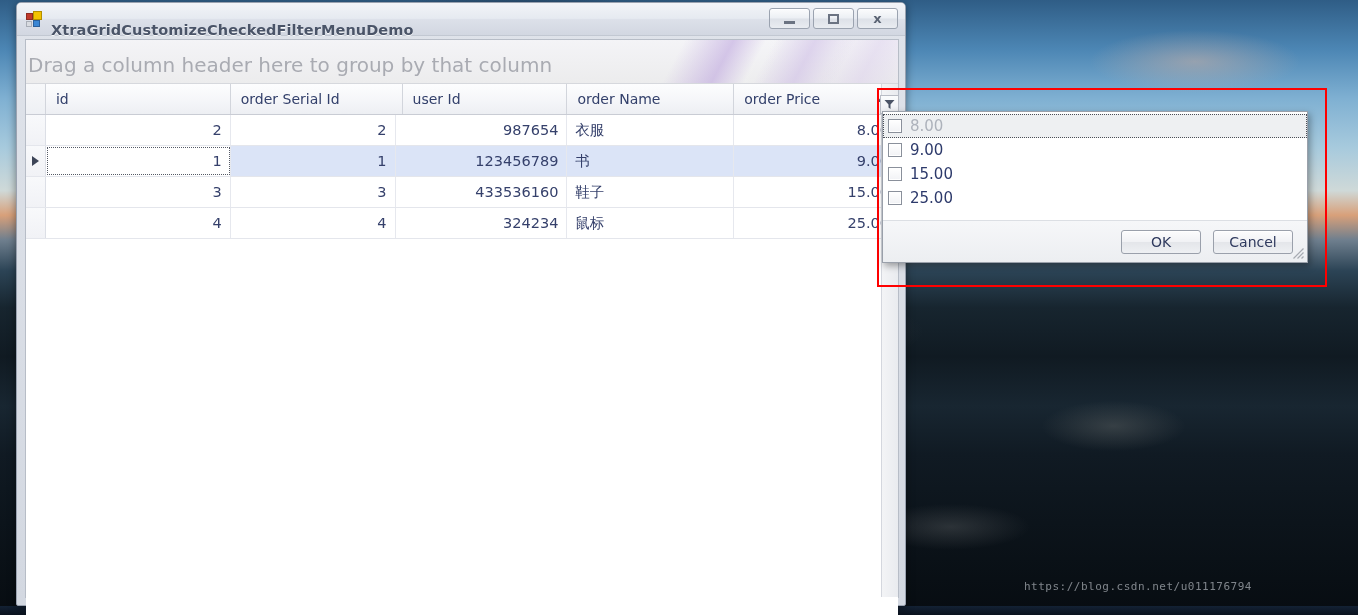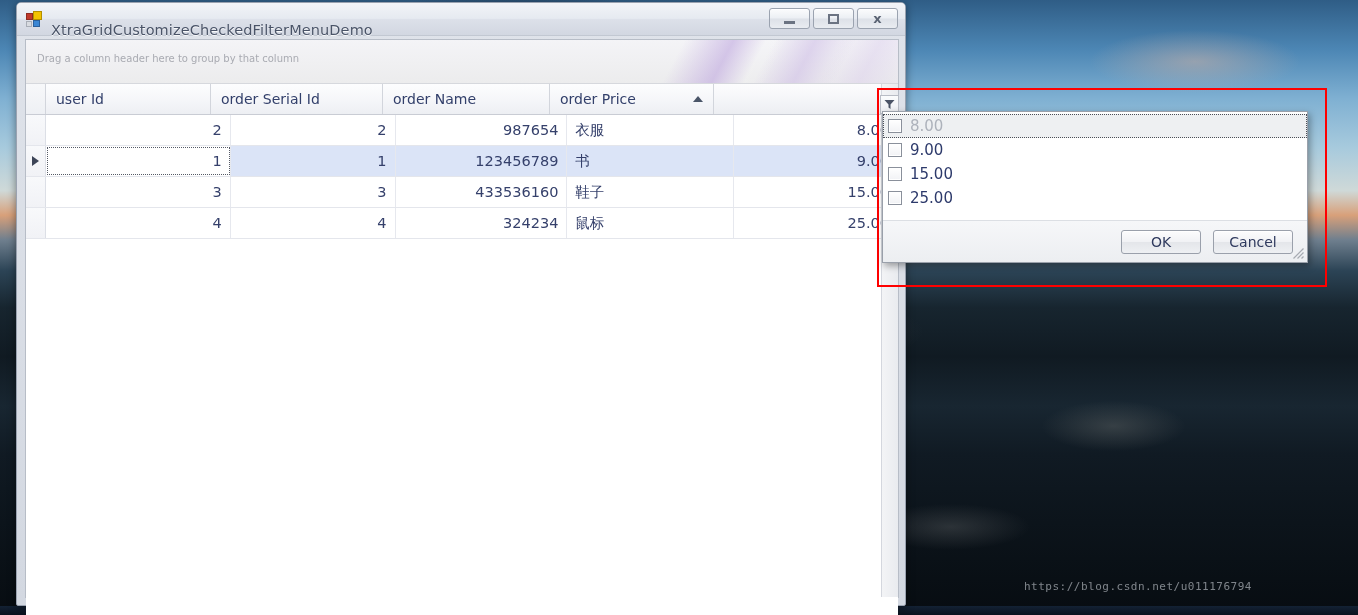--- a/index.html
+++ b/index.html
@@ -114,7 +114,7 @@
 
   #win-title {
     font-size: 14.5px;
-    font-weight: normal;
+    font-weight: bold;
     color: #4a5468;
     letter-spacing: 0.1px;
     text-shadow: 0 1px 0 rgba(255,255,255,0.85);

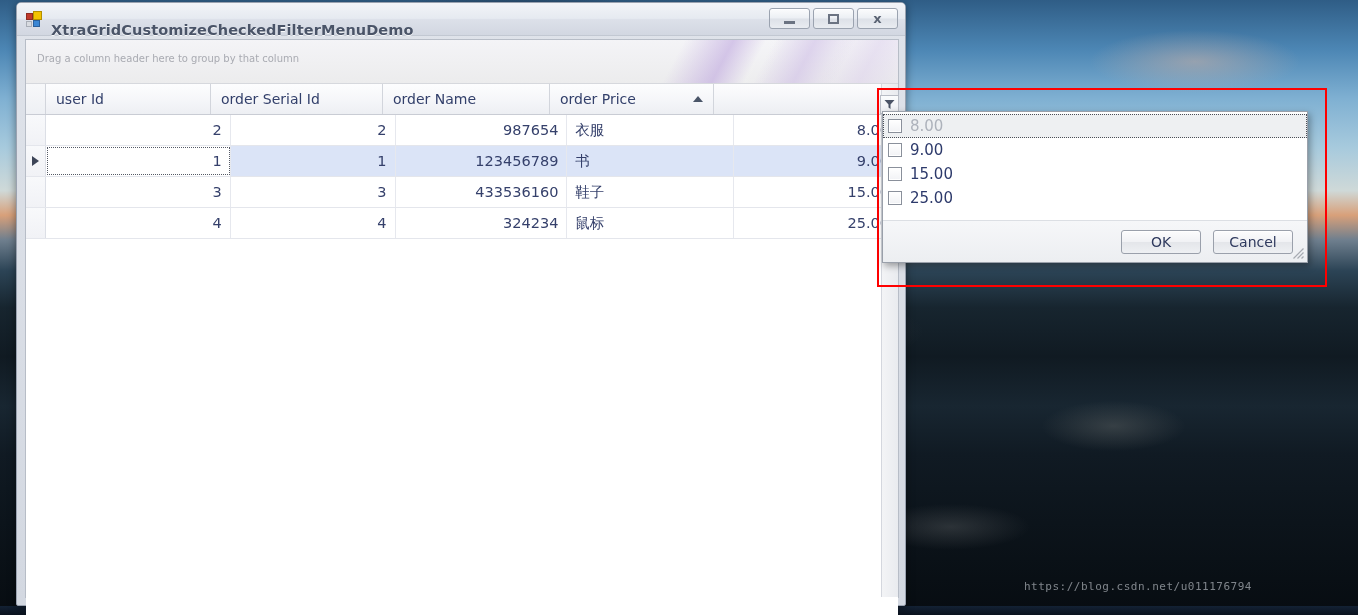--- a/index.html
+++ b/index.html
@@ -170,8 +170,8 @@
   }
   #group-hint {
     position: relative;
-    padding: 13px 0 0 11px;
-    font-size: 10px;
+    padding: 13px 0 0 2px;
+    font-size: 20px;
     color: #a9abb2;
     white-space: nowrap;
   }

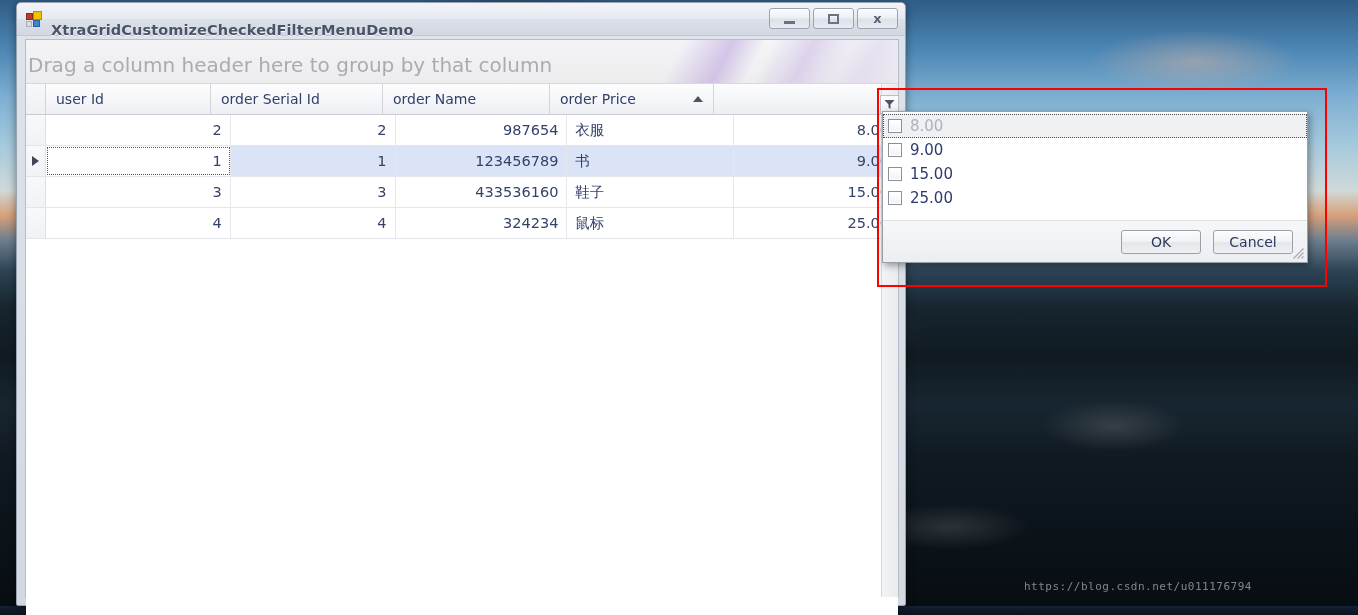--- a/index.html
+++ b/index.html
@@ -397,6 +397,9 @@
 
       <div id="col-headers">
           <div class="hdr indicator"></div>
+          <div class="hdr" style="width: 185px;">
+            <span>id</span>
+          </div>
           <div class="hdr" style="width: 165px;">
             <span>user Id</span>
           </div>

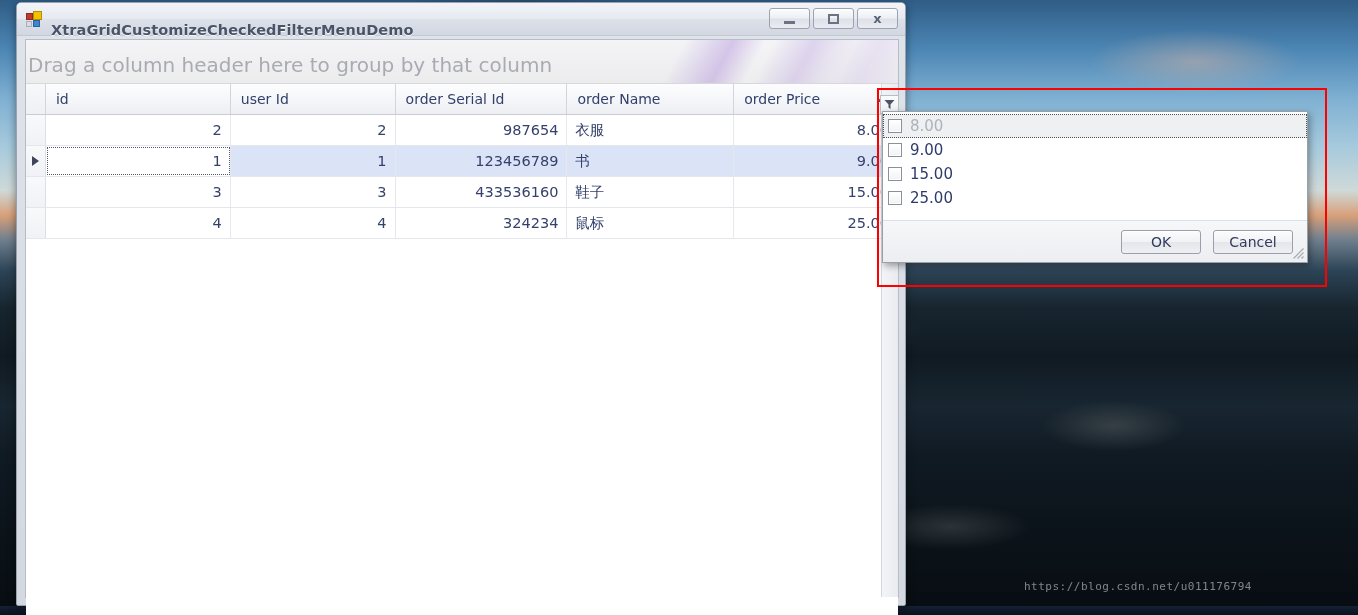--- a/index.html
+++ b/index.html
@@ -400,11 +400,11 @@
           <div class="hdr" style="width: 185px;">
             <span>id</span>
           </div>
+          <div class="hdr" style="width: 172px;">
+            <span>order Serial Id</span>
+          </div>
           <div class="hdr" style="width: 165px;">
             <span>user Id</span>
-          </div>
-          <div class="hdr" style="width: 172px;">
-            <span>order Serial Id</span>
           </div>
           <div class="hdr" style="width: 167px; align-items: center;">
             <span>order Name</span>

